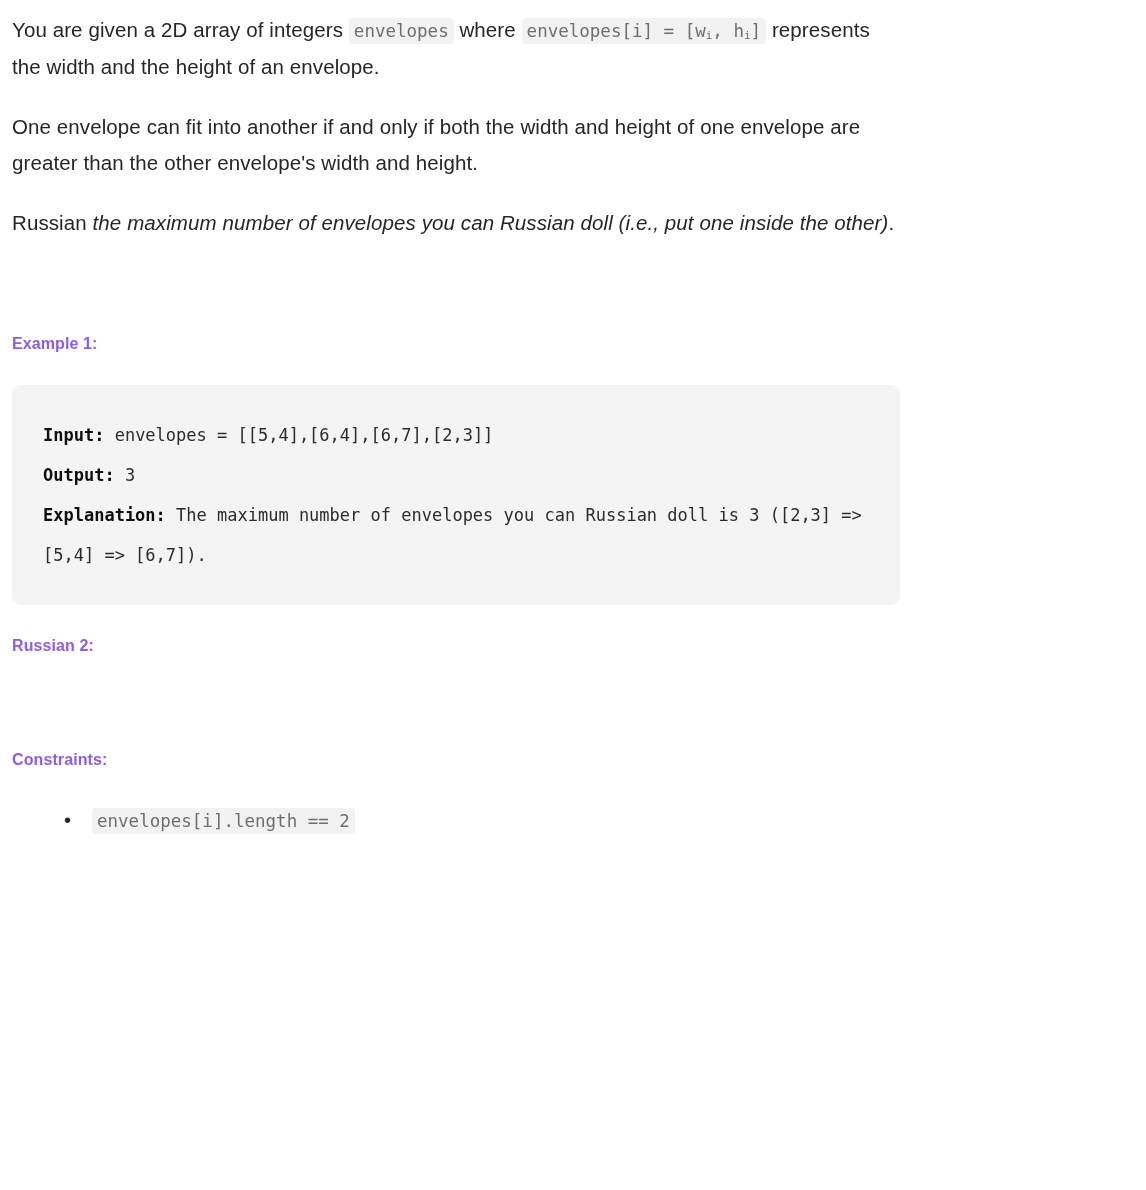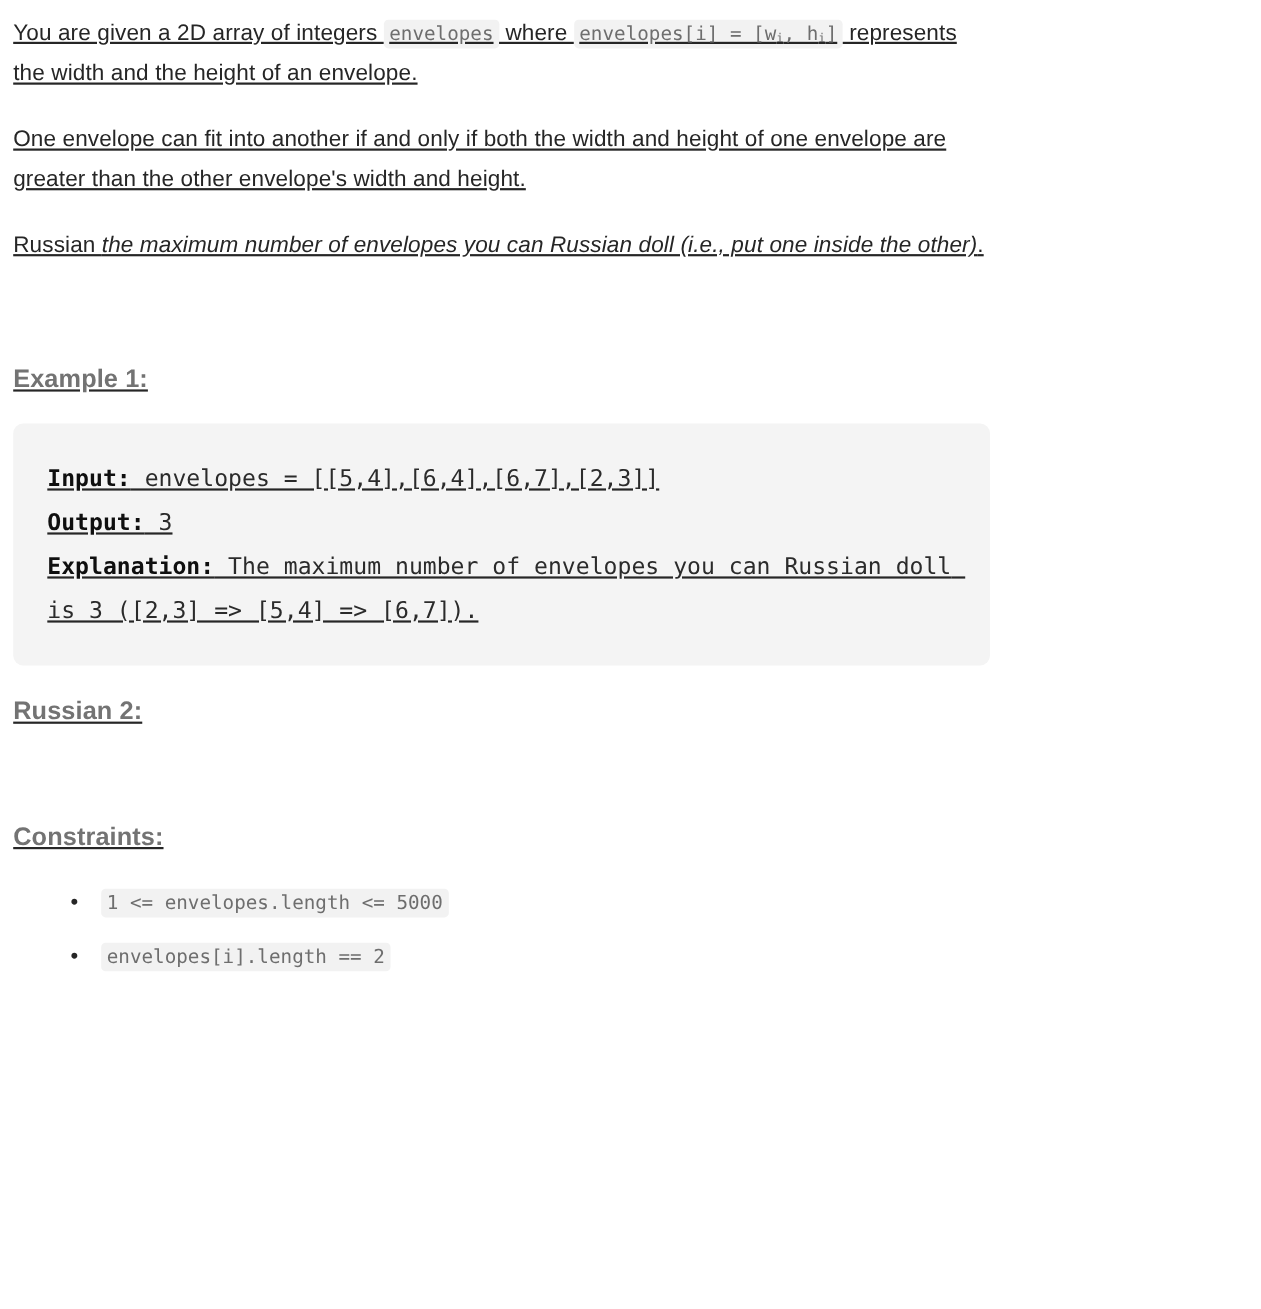--- a/index.html
+++ b/index.html
@@ -19,7 +19,6 @@
     width: 912px;
     box-sizing: border-box;
     padding: 12px 12px 0 12px;
-    text-decoration: underline;
   }
 
   

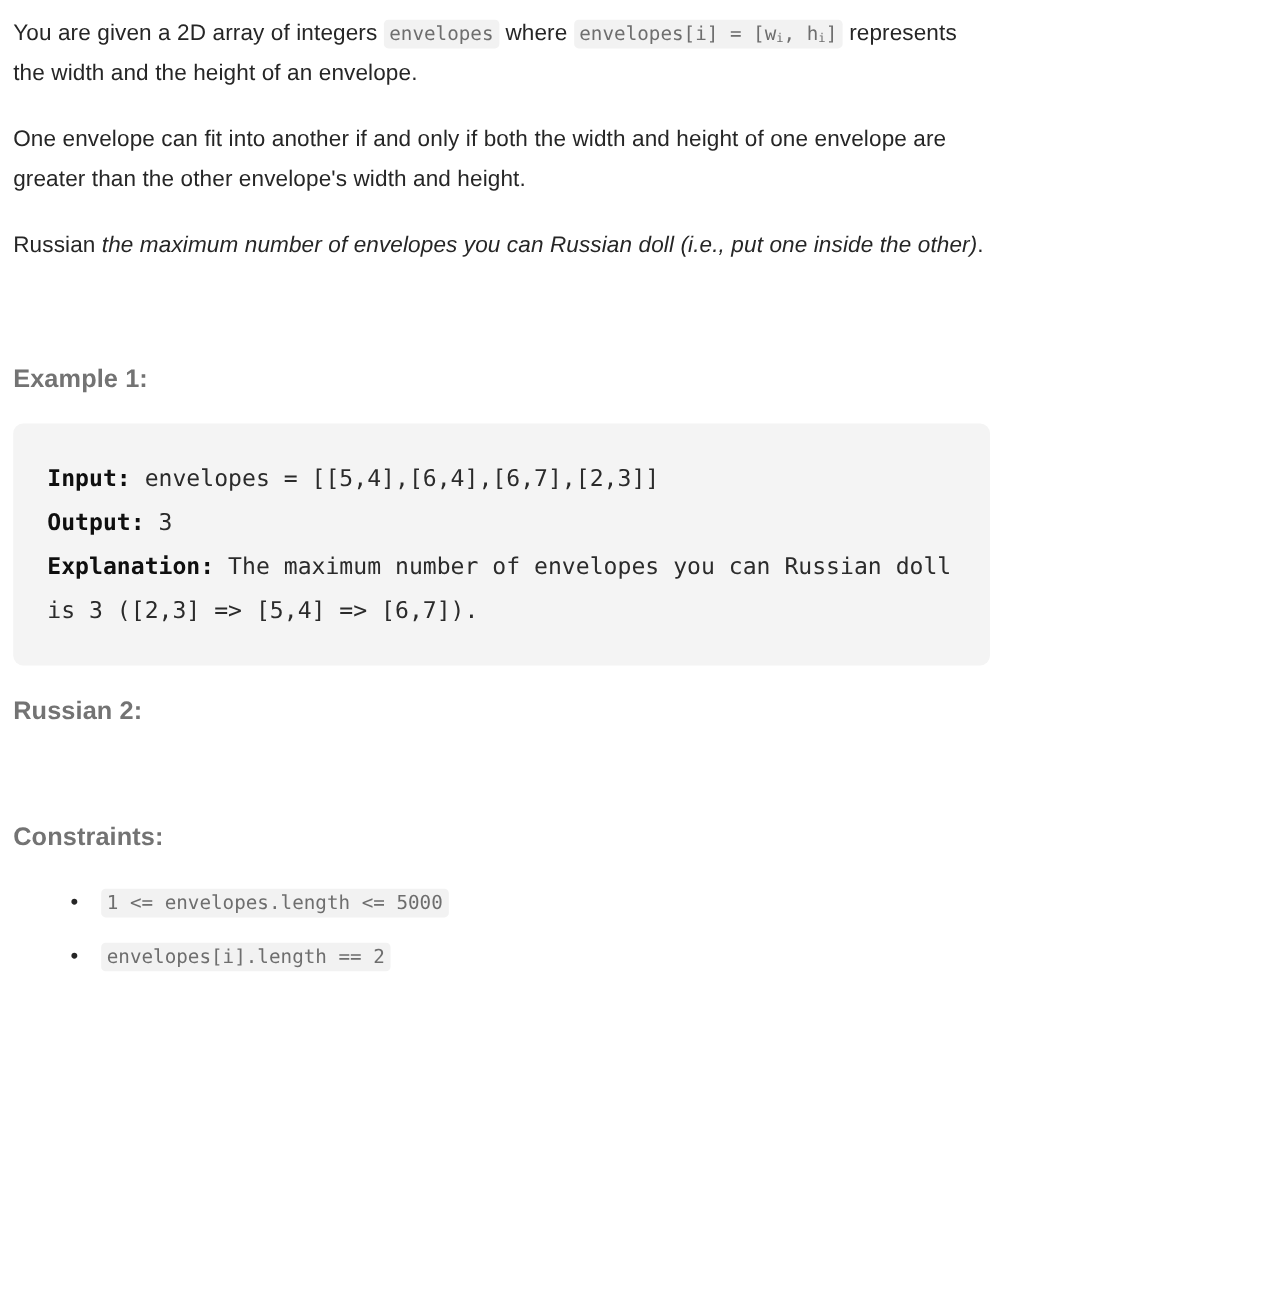--- a/index.html
+++ b/index.html
@@ -63,10 +63,10 @@
   
   h3.section-heading {
     margin: 0 0 26px 0;
-    font-size: 23px;
+    font-size: 16px;
     line-height: 30px;
     font-weight: bold;
-    color: #737373;
+    color: #8b5cf6;
     letter-spacing: 0.1px;
   }
 

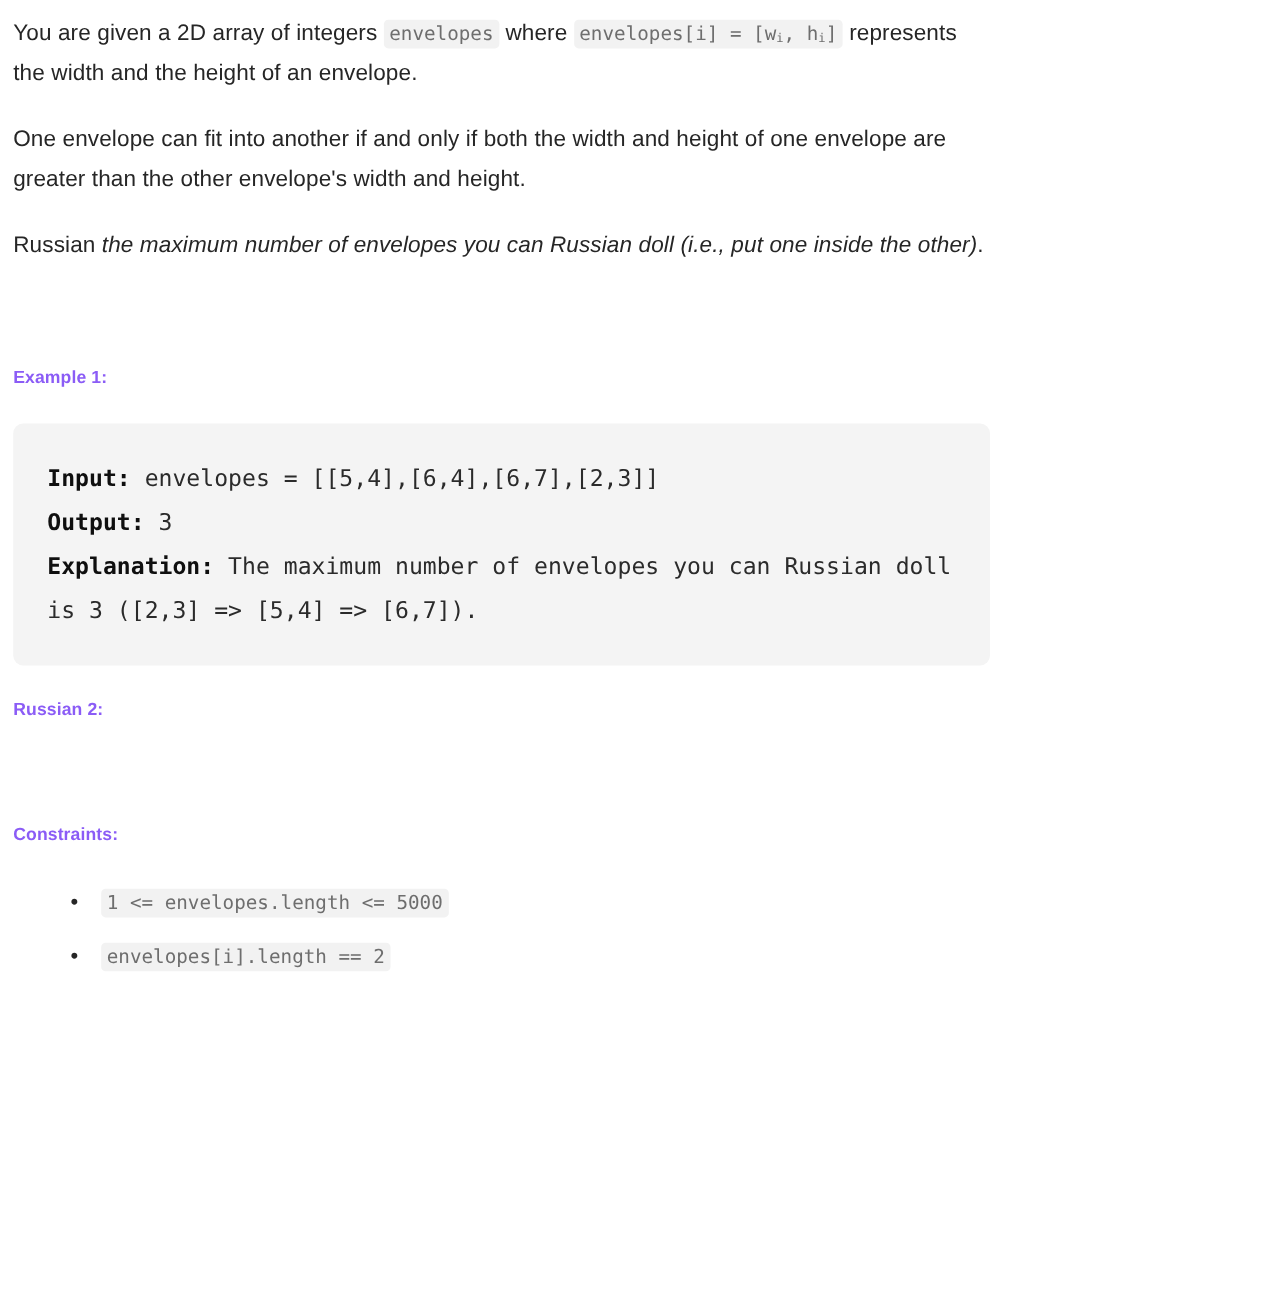--- a/index.html
+++ b/index.html
@@ -77,7 +77,7 @@
     border-radius: 9px;
     padding: 30px 30px 30px 31px;
     font-family: "DejaVu Sans Mono", "Liberation Mono", monospace;
-    font-size: 21px;
+    font-size: 17px;
     line-height: 40px;
     color: #2b2b2b;
     white-space: pre-wrap;

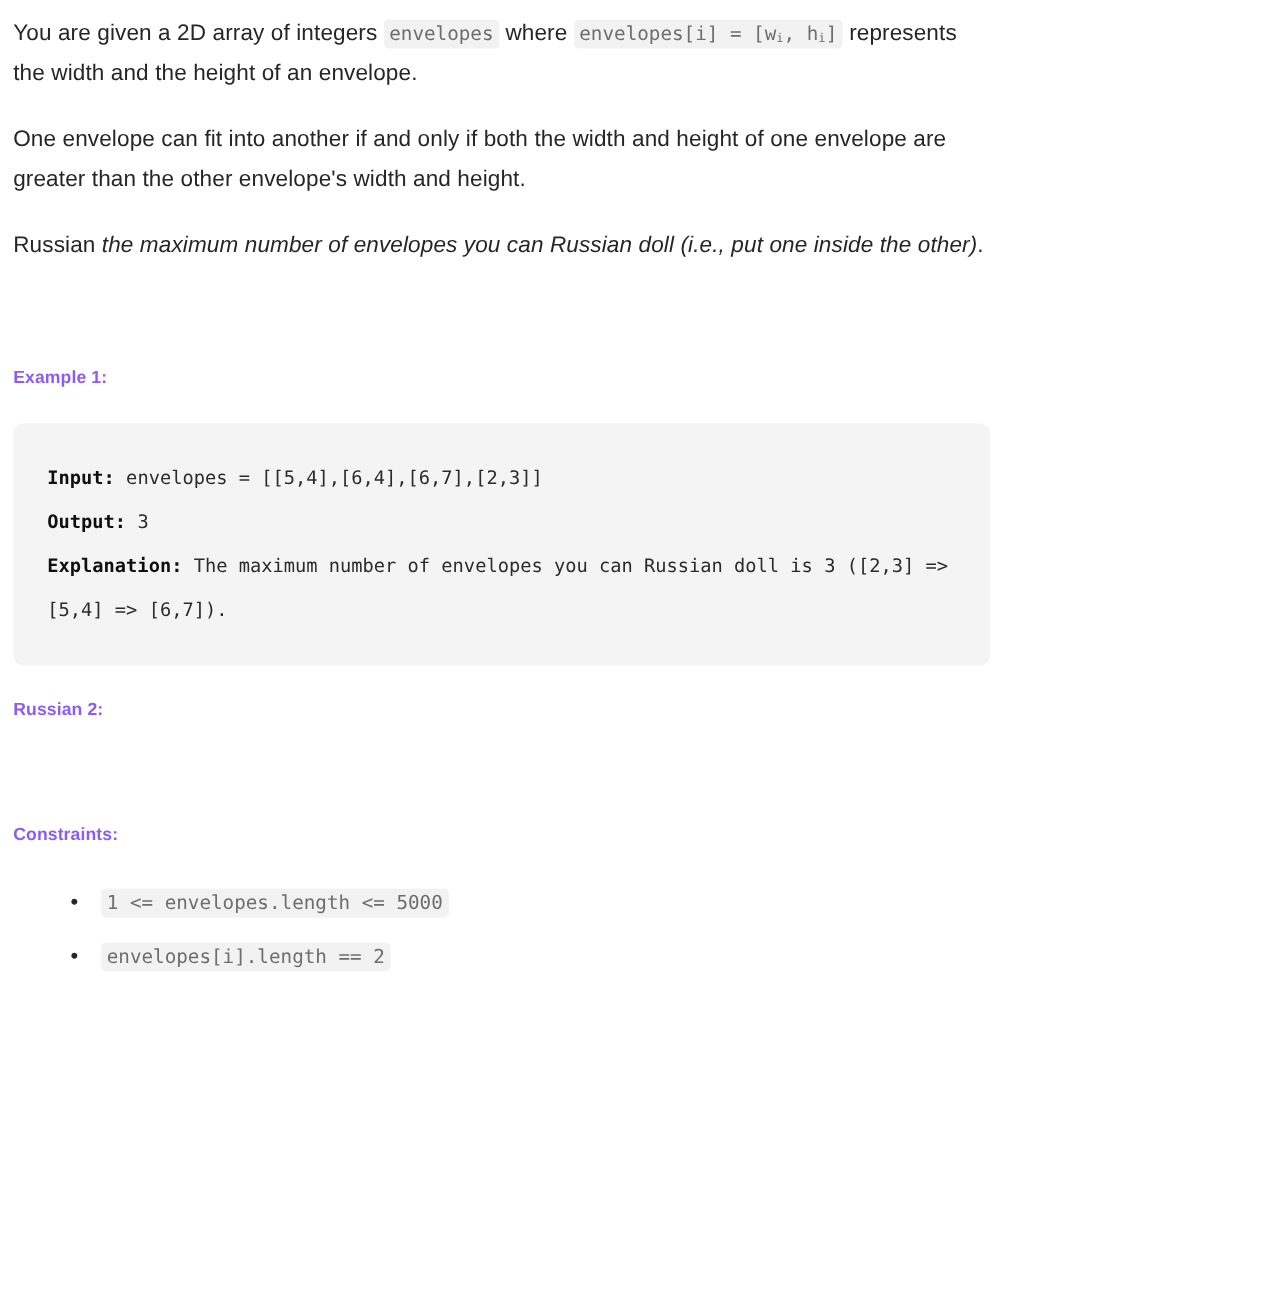--- a/index.html
+++ b/index.html
@@ -142,7 +142,6 @@
 
   <h3 class="section-heading">Constraints:</h3>
   <ul class="constraints">
-    <li><span class="bullet-body"><code class="inline">1 &lt;= envelopes.length &lt;= 5000</code></span></li>
     <li><span class="bullet-body"><code class="inline">envelopes[i].length == 2</code></span></li>
   </ul>
 

